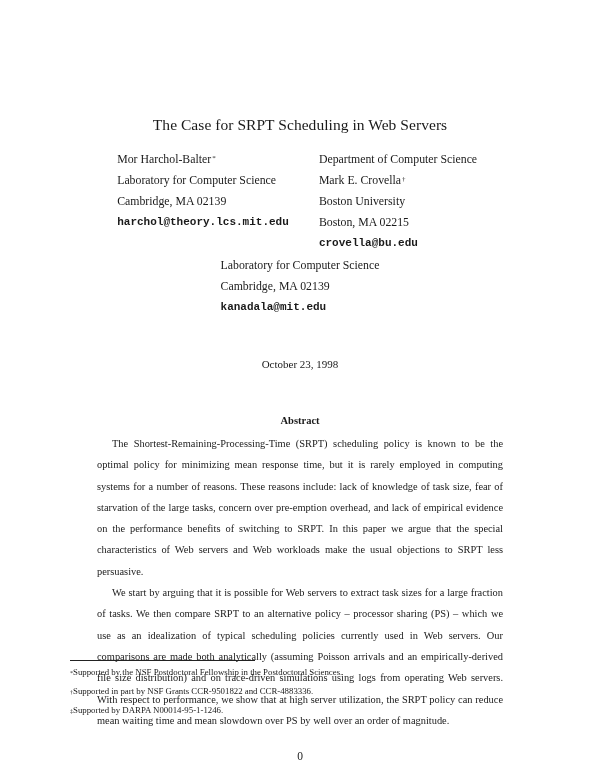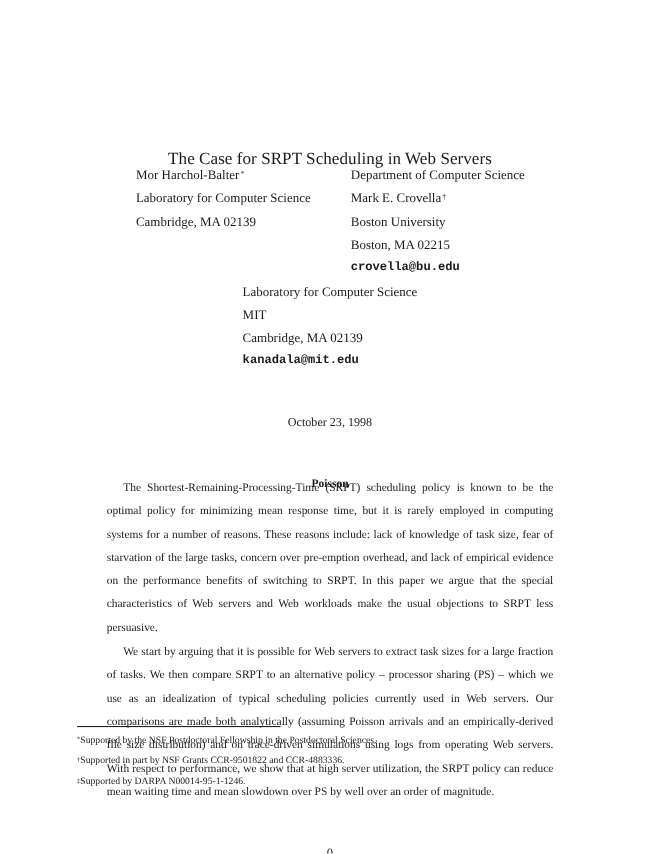--- a/index.html
+++ b/index.html
@@ -9,7 +9,7 @@
       color: #1a1a1a;
     }
     .abs { position: absolute; white-space: nowrap; }
-    .center { text-align: center; transform: translateX(-50%); margin-top: 20px; }
+    .center { text-align: center; transform: translateX(-50%); }
     .title { font-size: 15.5px; top: 116px; left: 300px; letter-spacing: 0.05px; }
     .author-block { position: absolute; text-align: left; font-size: 11.8px; line-height: 21px; }
     .author-block .line { display: block; white-space: nowrap; }

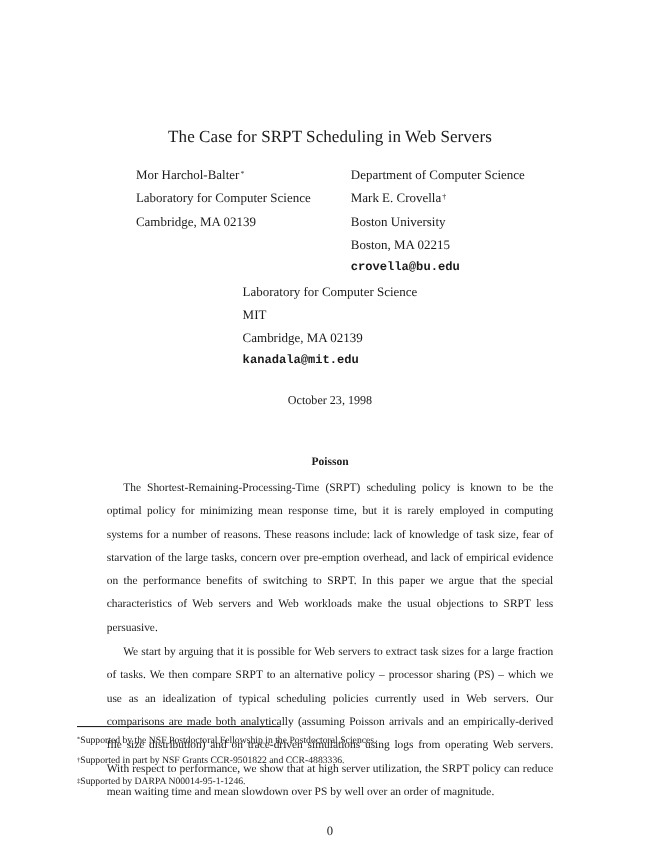--- a/index.html
+++ b/index.html
@@ -40,6 +40,7 @@
   <span class="line"><span>Mor Harchol-Balter</span><span class="sup">*</span></span>
   <span class="line">Laboratory for Computer Science</span>
   <span class="line">Cambridge, MA 02139</span>
+  <span class="line mono">harchol@theory.lcs.mit.edu</span>
 </div>
 
 <div class="author-block" id="author2">

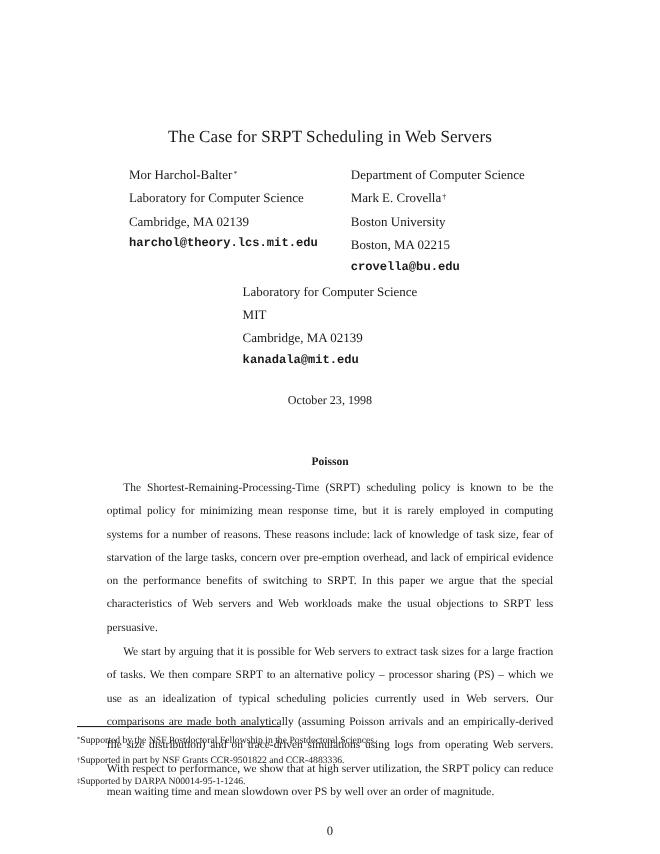--- a/index.html
+++ b/index.html
@@ -53,7 +53,6 @@
 
 <div class="author-block" id="author3">
   <span class="line">Laboratory for Computer Science</span>
-  <span class="line">MIT</span>
   <span class="line">Cambridge, MA 02139</span>
   <span class="line mono">kanadala@mit.edu</span>
 </div>

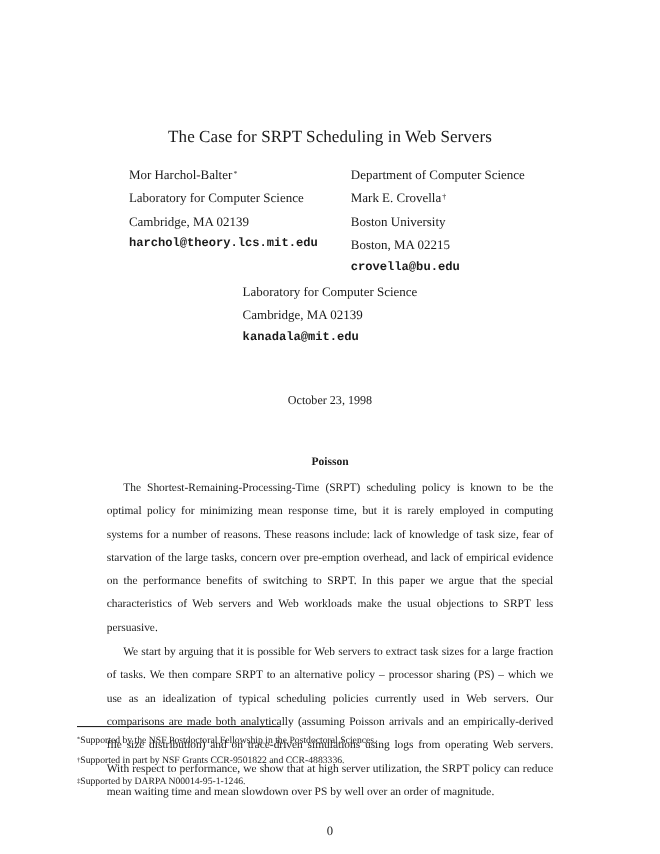--- a/index.html
+++ b/index.html
@@ -59,7 +59,7 @@
 
 <div class="abs center date">October 23, 1998</div>
 
-<div class="abs center abstract-heading">Poisson</div>
+<div class="abs center abstract-heading">Abstract</div>
 
 <div class="abstract">
   <p>The Shortest-Remaining-Processing-Time (SRPT) scheduling policy is known to be the optimal policy for minimizing mean response time, but it is rarely employed in computing systems for a number of reasons. These reasons include: lack of knowledge of task size, fear of starvation of the large tasks, concern over pre-emption overhead, and lack of empirical evidence on the performance benefits of switching to SRPT. In this paper we argue that the special characteristics of Web servers and Web workloads make the usual objections to SRPT less persuasive.</p>

